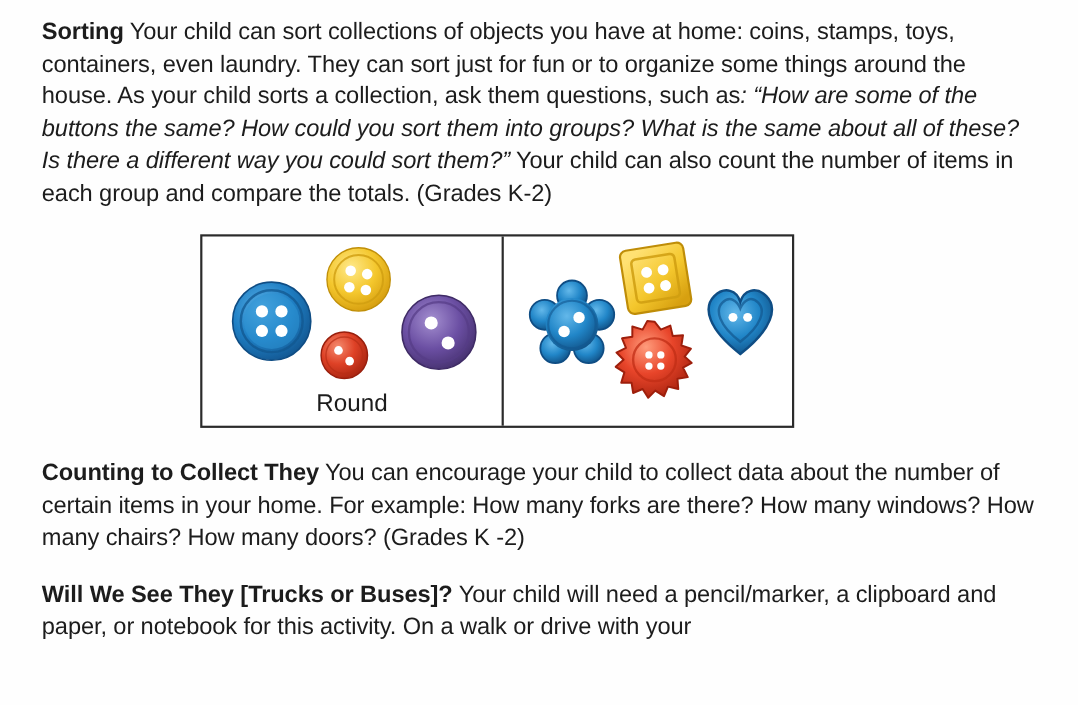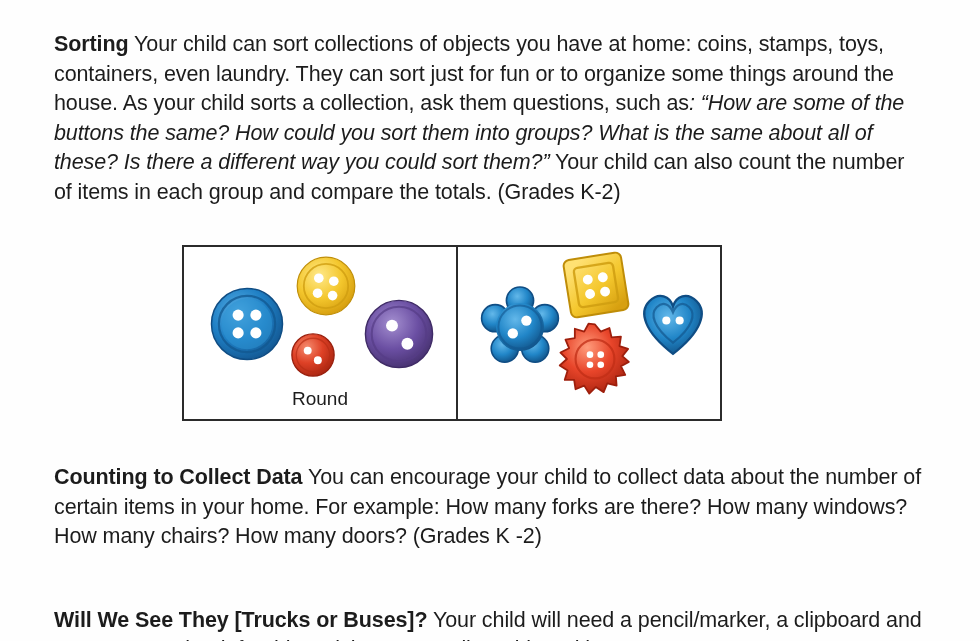--- a/index.html
+++ b/index.html
@@ -30,7 +30,7 @@
     width: 904px;
   }
   p.para {
-    margin: 16px;
+    margin: 0;
     font-size: 21.5px;
     line-height: 29.5px;
     letter-spacing: -0.1px;

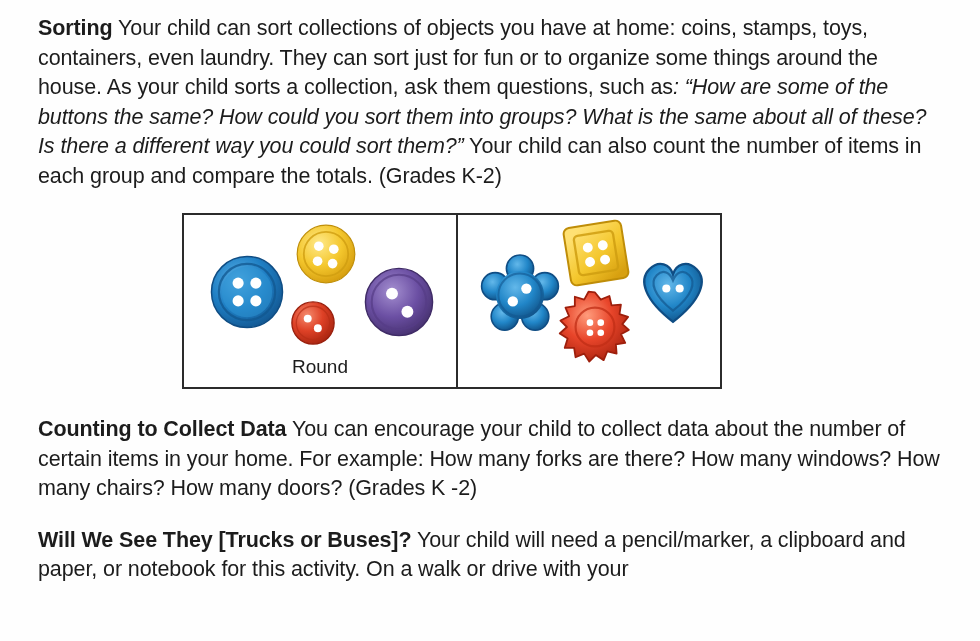--- a/index.html
+++ b/index.html
@@ -75,7 +75,7 @@
   .cell-label {
     flex: 0 0 auto;
     text-align: center;
-    font-size: 19px;
+    font-size: 22px;
     line-height: 20px;
     padding-bottom: 10px;
     color: #1c1c1c;

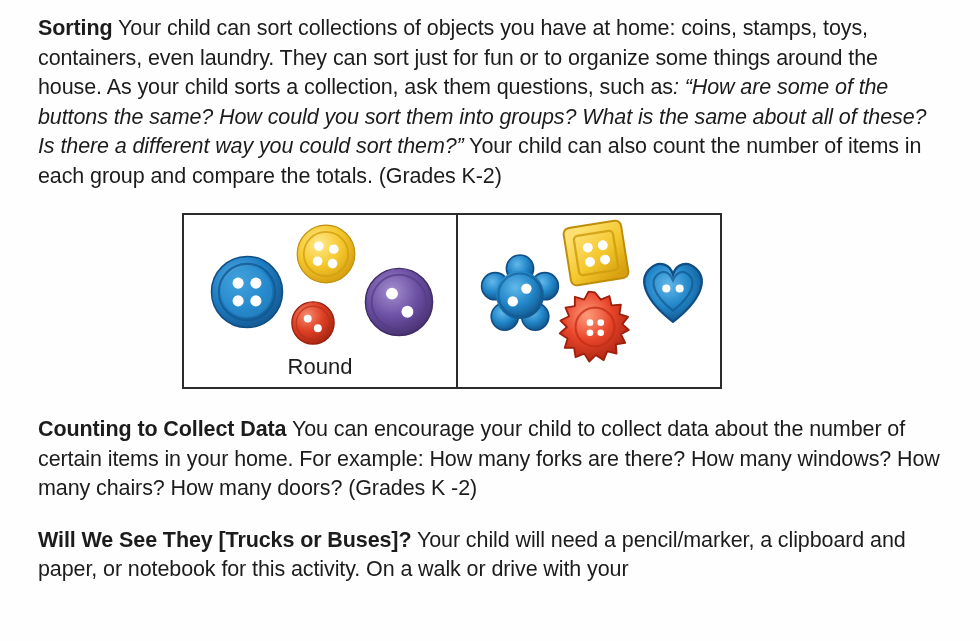--- a/index.html
+++ b/index.html
@@ -267,7 +267,7 @@
 
     <div class="gap-after-figure"></div>
 
-    <p class="para"><span class="b">Counting to Collect Data</span><span> You can encourage your child to collect data about the number of certain items in your home. For example: How many forks are there? How many windows? How many chairs? How many doors? (Grades K -2)</span></p>
+    <p class="para"><span class="b">Counting to Collect They</span><span> You can encourage your child to collect data about the number of certain items in your home. For example: How many forks are there? How many windows? How many chairs? How many doors? (Grades K -2)</span></p>
 
     <div class="gap-between"></div>
 

